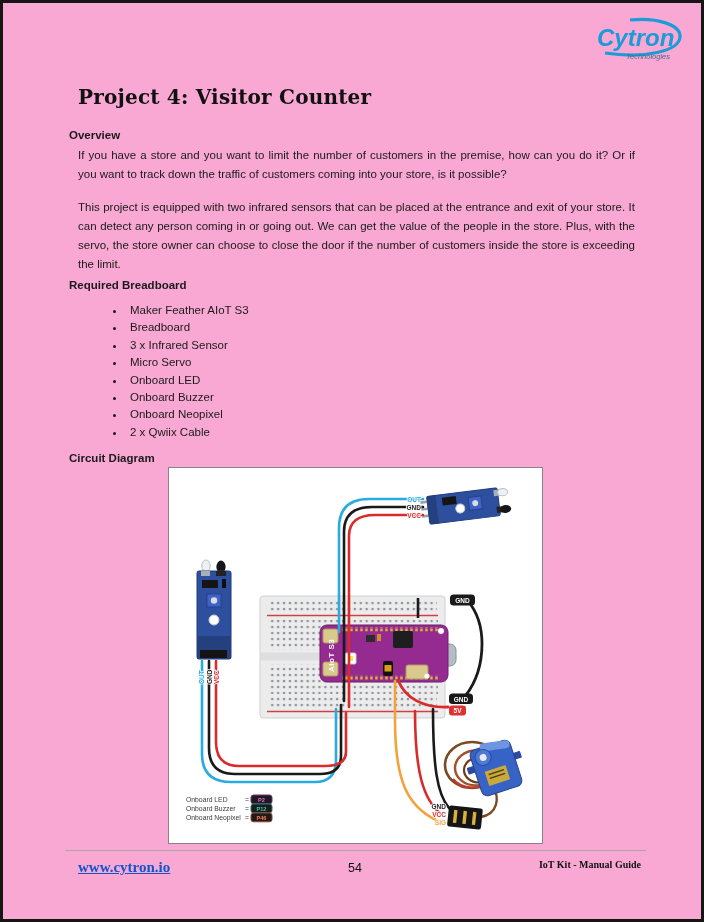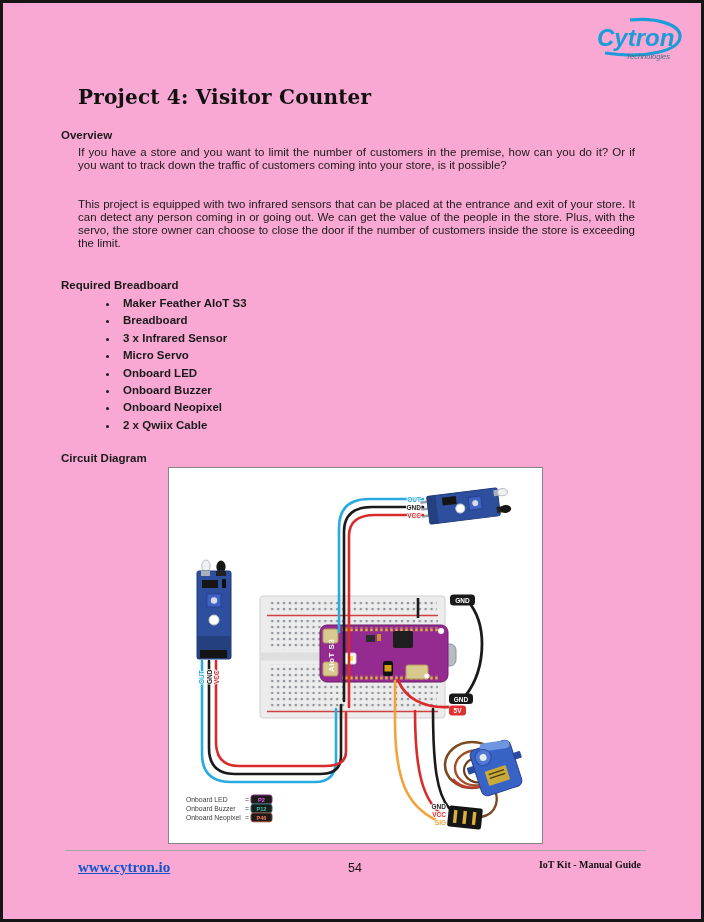--- a/index.html
+++ b/index.html
@@ -17,7 +17,7 @@
   
   .doc-title { left:75px; top:82px; font-family:"DejaVu Serif", "Liberation Serif", serif;
     font-size:20px; font-weight:bold; color:#111; letter-spacing:0.2px; }
-  .sec-heading { left:58px; font-size:11.5px; font-weight:bold; }
+  .sec-heading { left:66px; font-size:11.5px; font-weight:bold; }
   .para { left:75px; width:557px; font-size:11.5px; line-height:13px; text-align:justify; }
 
   ul.components { left:97px; top:291px; width:400px; margin:1px; padding:0 0 0 18px;

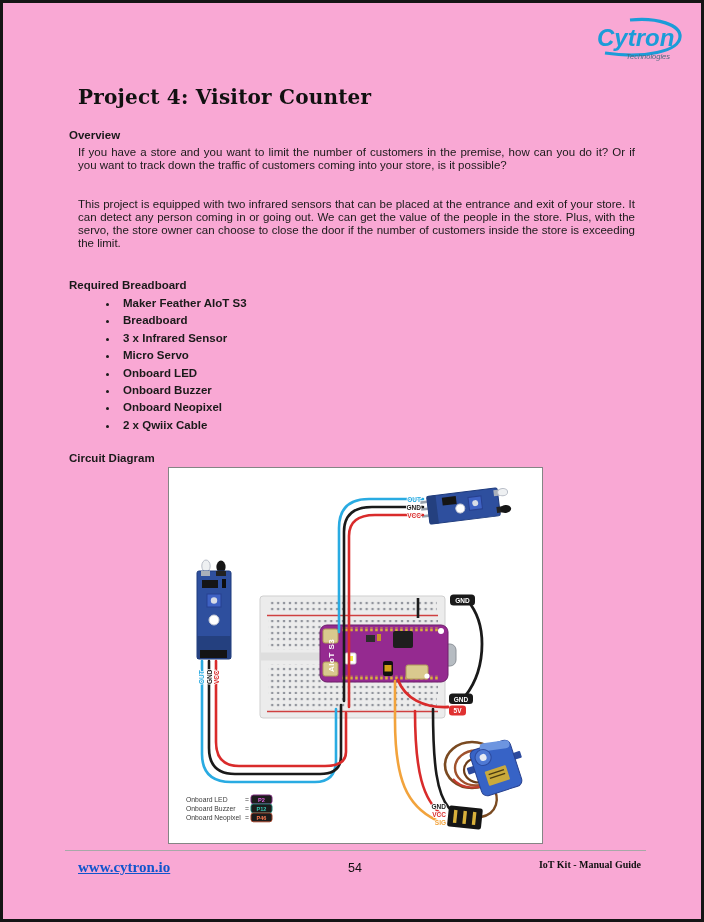--- a/index.html
+++ b/index.html
@@ -18,7 +18,7 @@
   .doc-title { left:75px; top:82px; font-family:"DejaVu Serif", "Liberation Serif", serif;
     font-size:20px; font-weight:bold; color:#111; letter-spacing:0.2px; }
   .sec-heading { left:66px; font-size:11.5px; font-weight:bold; }
-  .para { left:75px; width:557px; font-size:11.5px; line-height:13px; text-align:justify; }
+  .para { left:75px; width:557px; font-size:11.5px; line-height:19px; text-align:justify; }
 
   ul.components { left:97px; top:291px; width:400px; margin:1px; padding:0 0 0 18px;
     font-size:11.5px; line-height:17.4px; position:absolute;font-weight:bold; }

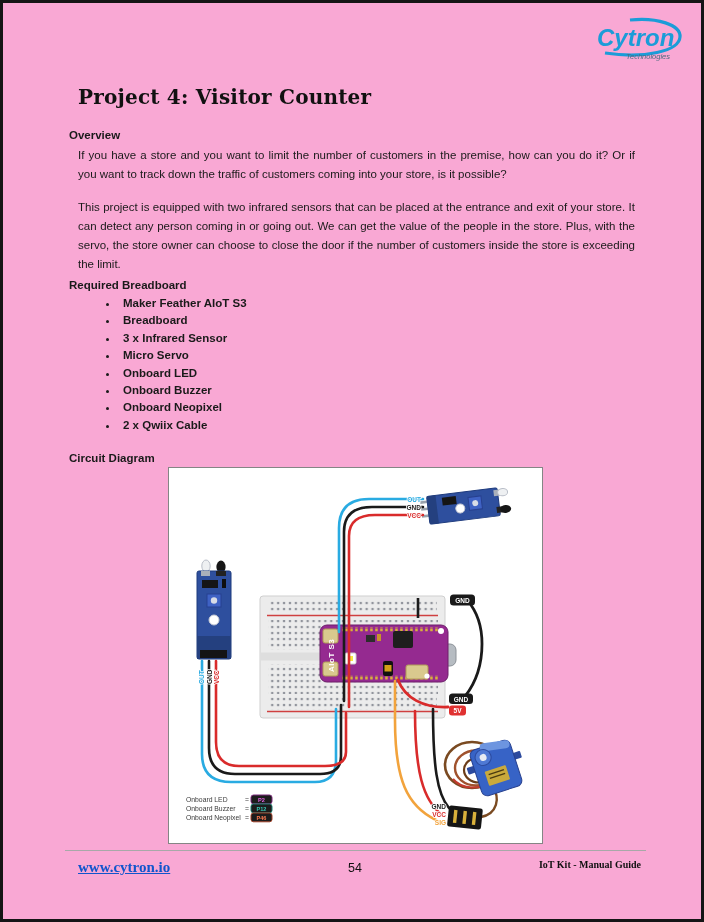--- a/index.html
+++ b/index.html
@@ -20,8 +20,8 @@
   .sec-heading { left:66px; font-size:11.5px; font-weight:bold; }
   .para { left:75px; width:557px; font-size:11.5px; line-height:19px; text-align:justify; }
 
-  ul.components { left:97px; top:291px; width:400px; margin:1px; padding:0 0 0 18px;
-    font-size:11.5px; line-height:17.4px; position:absolute;font-weight:bold; }
+  ul.components { left:97px; top:291px; width:400px; margin:8px; padding:0 0 0 18px;
+    font-size:11.5px; line-height:17.4px; position:absolute; }
   ul.components li { padding-left:4px; }
 
   

